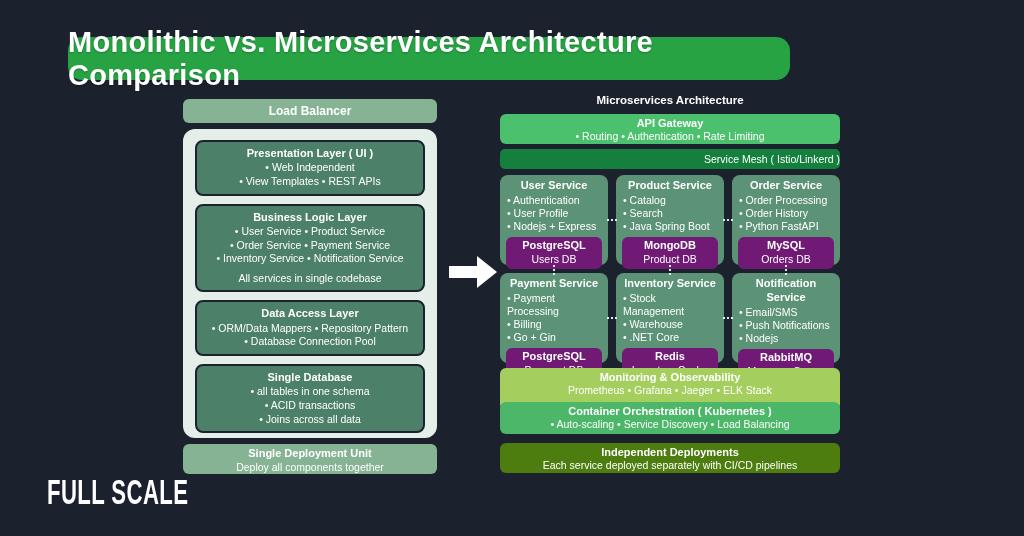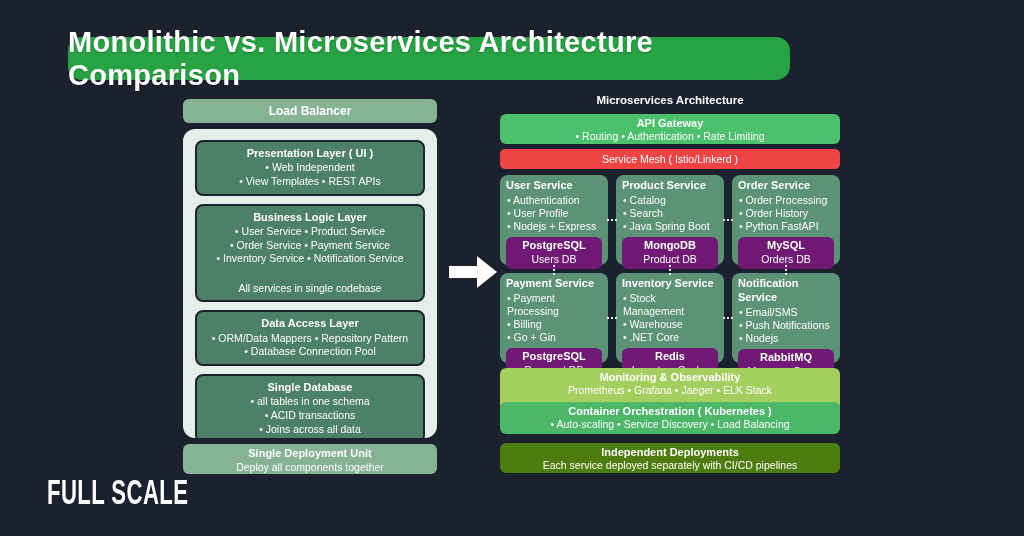--- a/index.html
+++ b/index.html
@@ -63,7 +63,7 @@
   }
   .mesh{
     left:500px;top:149px;width:340px;height:20px;
-    background:#ef4444;border-radius:5px;text-align:center;
+    background:#15803d;border-radius:5px;text-align:right;
     font-size:10.5px;line-height:20px;
   }
   .svc-grid{

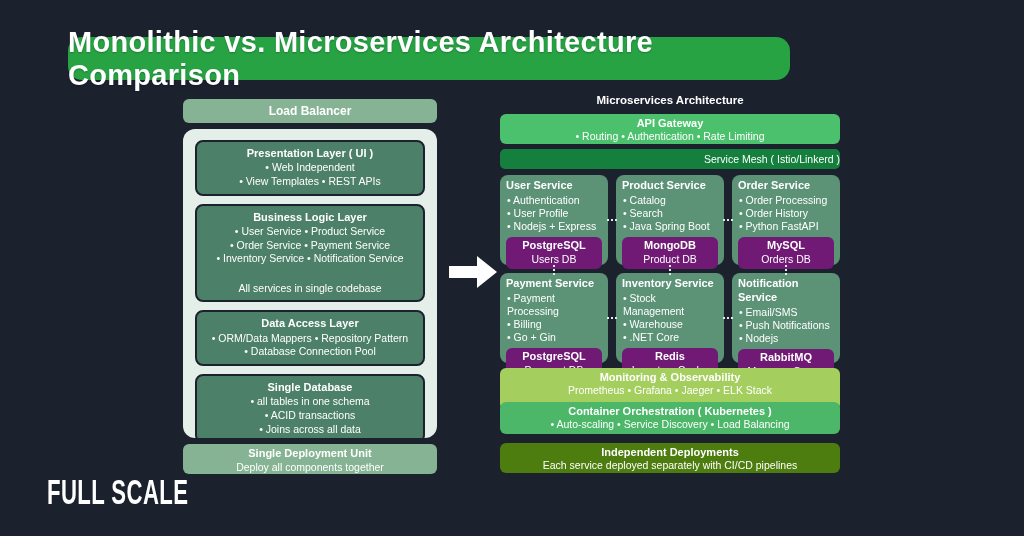--- a/index.html
+++ b/index.html
@@ -75,7 +75,7 @@
     background:#5c9377;border-radius:8px;
     padding:4px 6px;font-size:10.5px;line-height:1.25;
   }
-  .svc-title{text-align:left;font-size:11px;font-weight:bold;margin-bottom:1px;}
+  .svc-title{text-align:center;font-size:11px;font-weight:bold;margin-bottom:1px;}
   .svc-li{text-align:left;padding-left:1px;}
   .svc-db{
     background:#701a75;border-radius:6px;text-align:center;

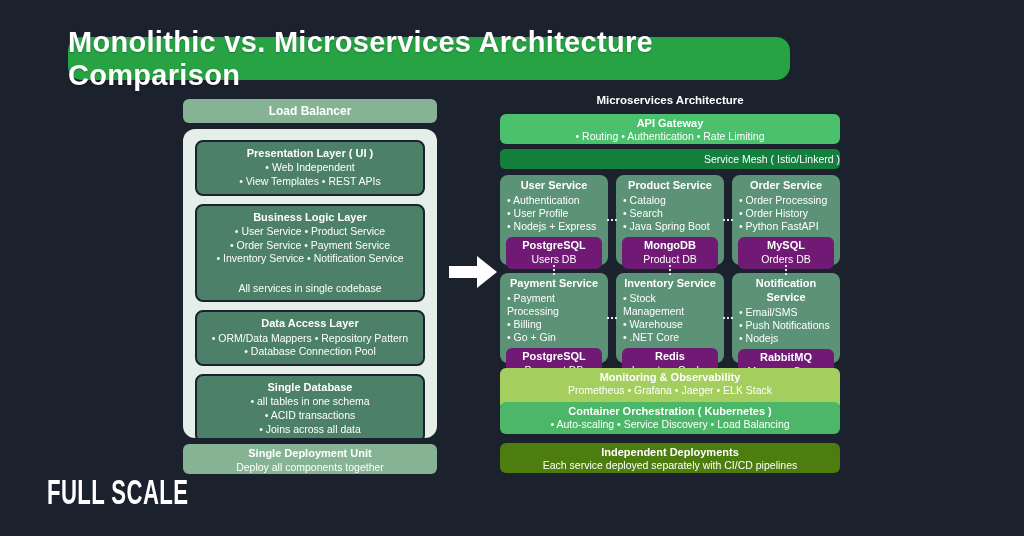--- a/index.html
+++ b/index.html
@@ -40,7 +40,7 @@
     font-size:10.5px;line-height:1.3;
   }
   .layer-title{font-size:11px;font-weight:bold;margin-bottom:1px;}
-  .biz-note{margin-top:16px;}
+  .biz-note{margin-top:6px;}
   .sdu-box{
     left:183px;top:444px;width:254px;height:30px;
     background:#85b394;border-radius:6px;

